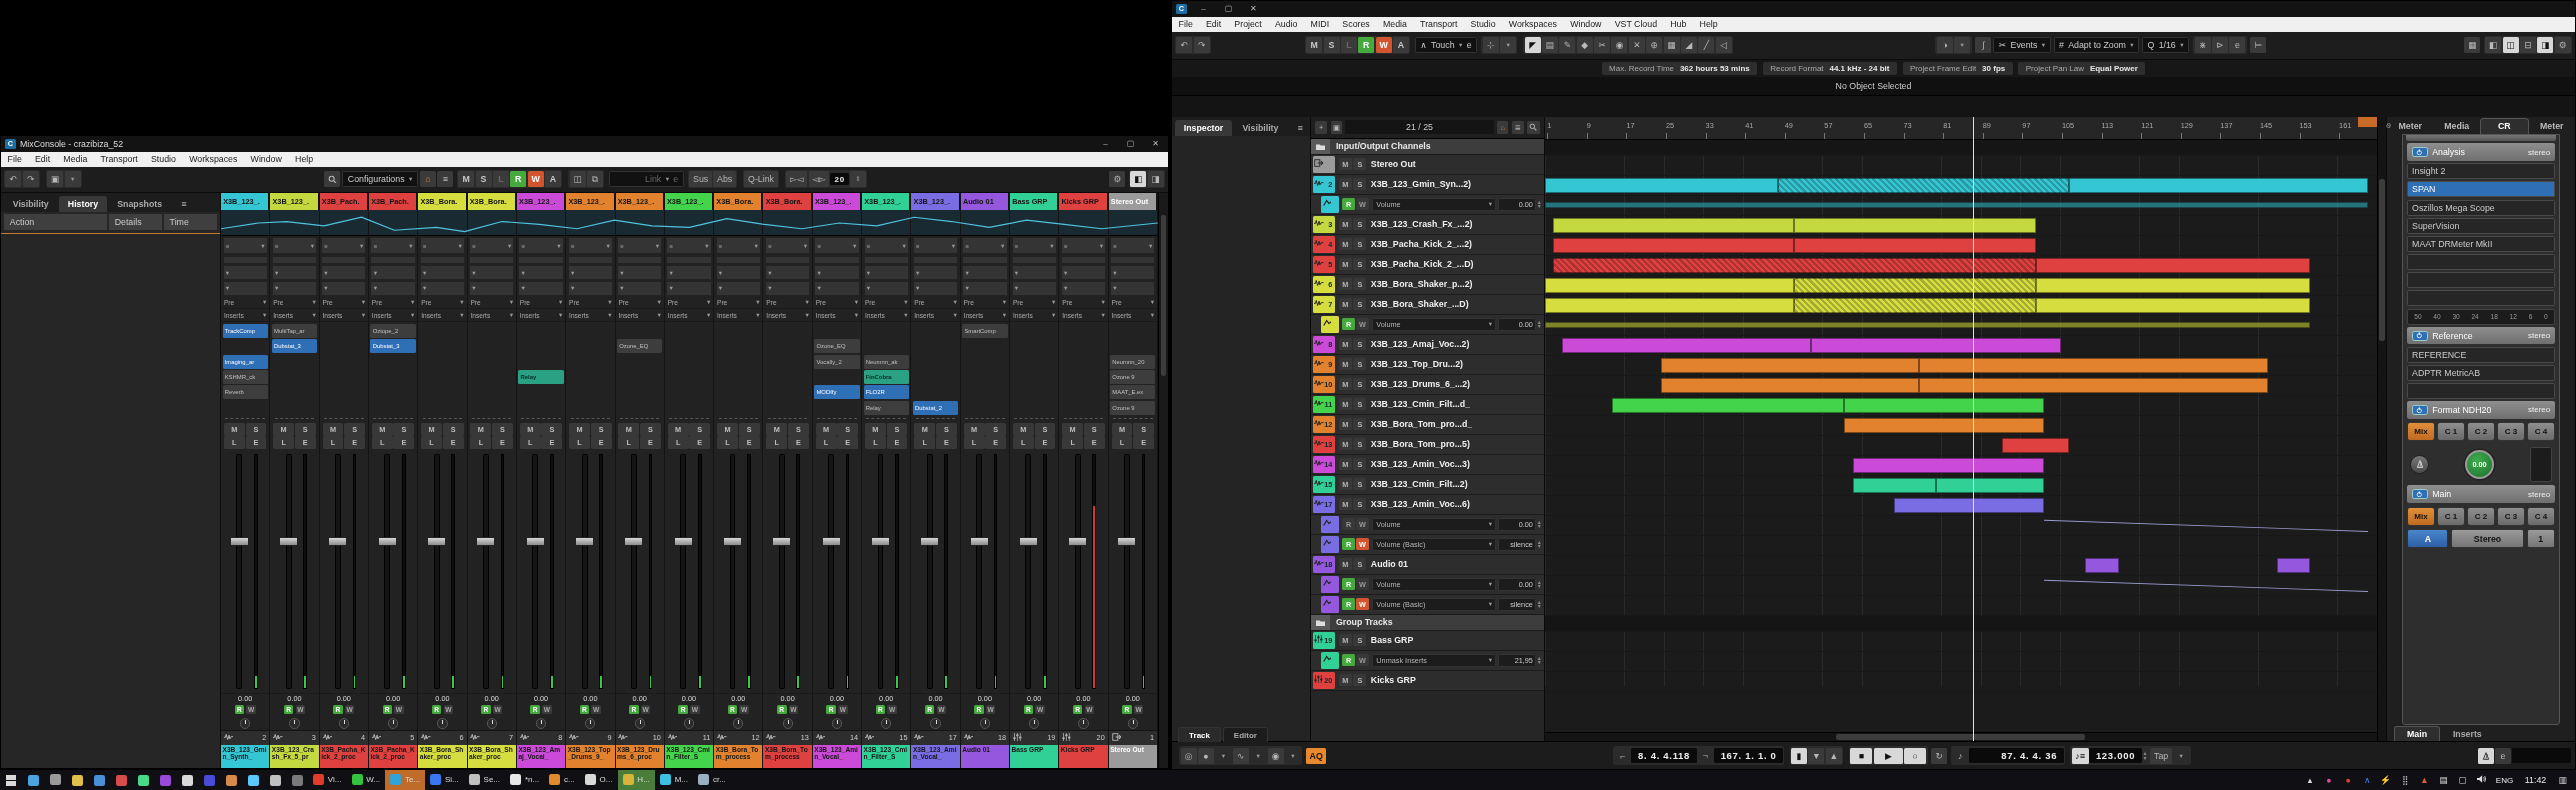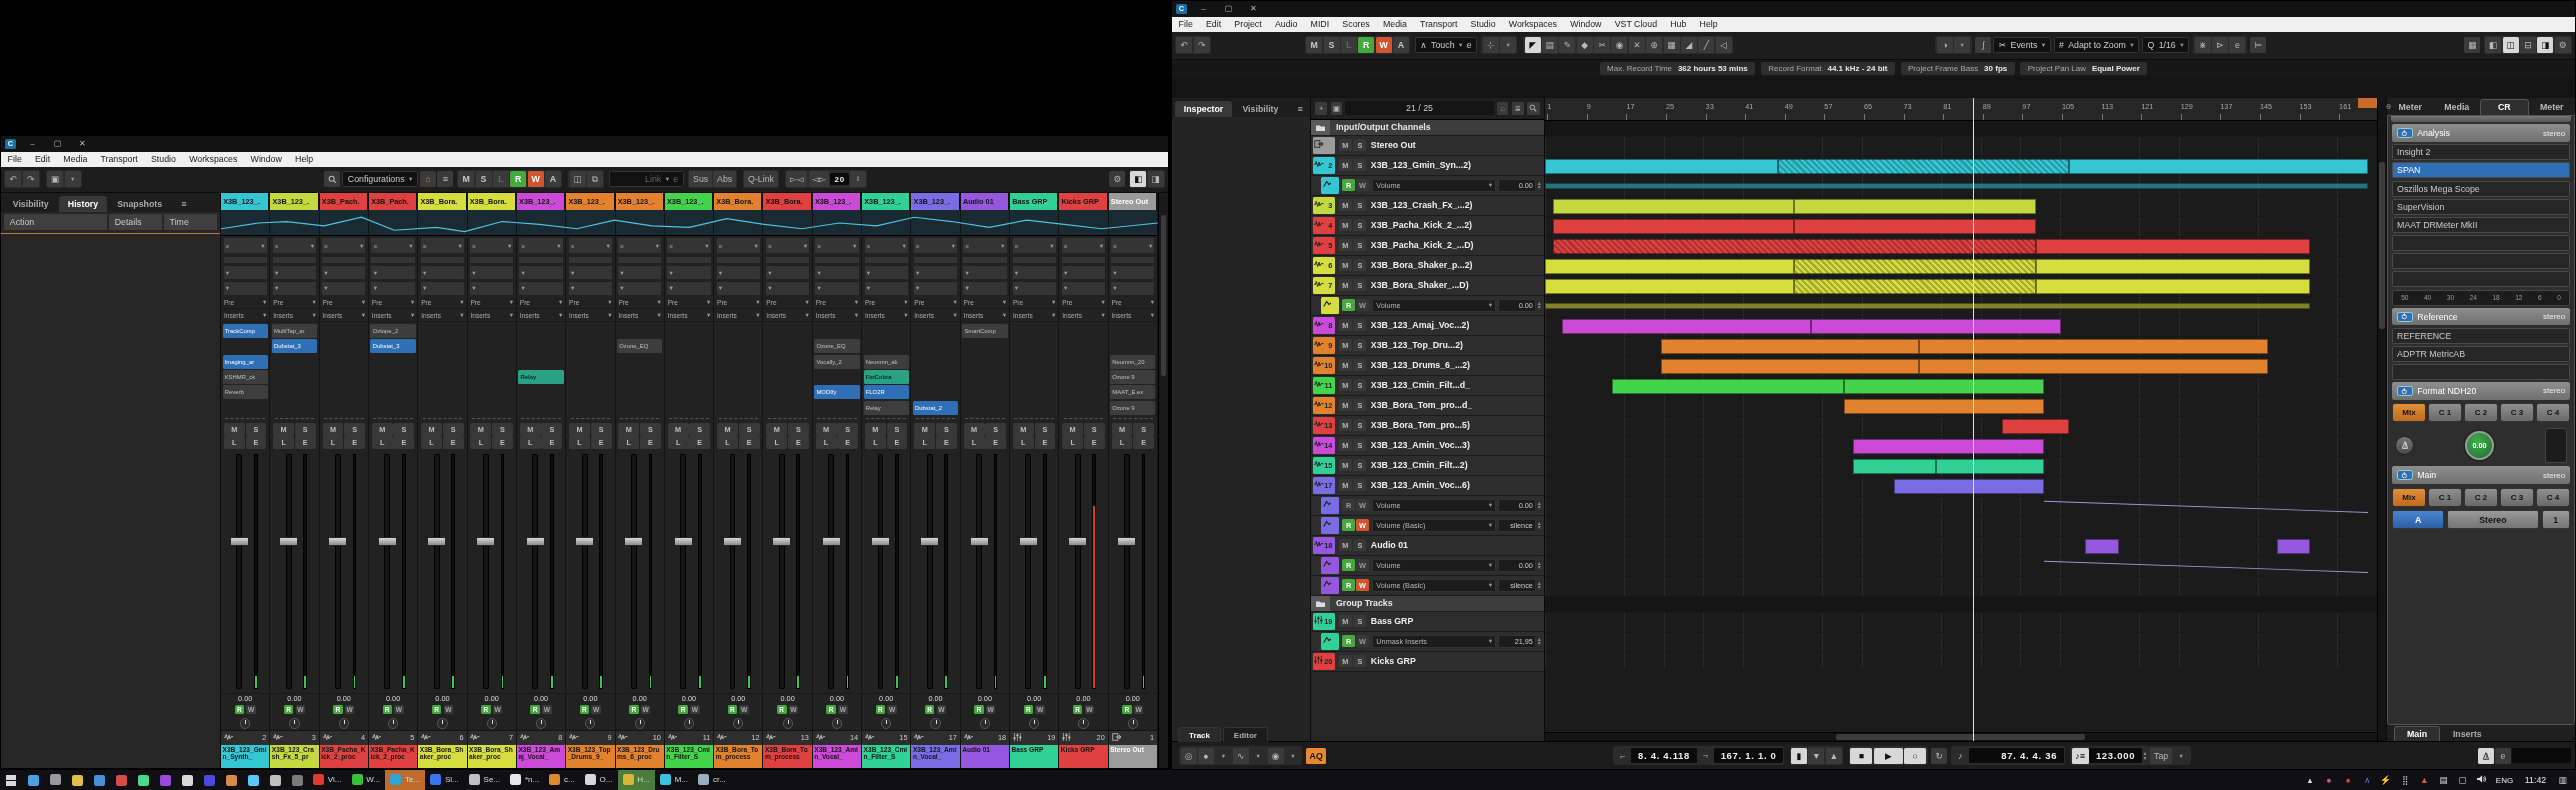--- a/index.html
+++ b/index.html
@@ -1565,7 +1565,7 @@
         <b>44.1 kHz - 24 bit</b>
       </span>
       <span class="statchip">
-        <span>Project Frame Bass</span>
+        <span>Project Frame Edit</span>
         <b>30 fps</b>
       </span>
       <span class="statchip">

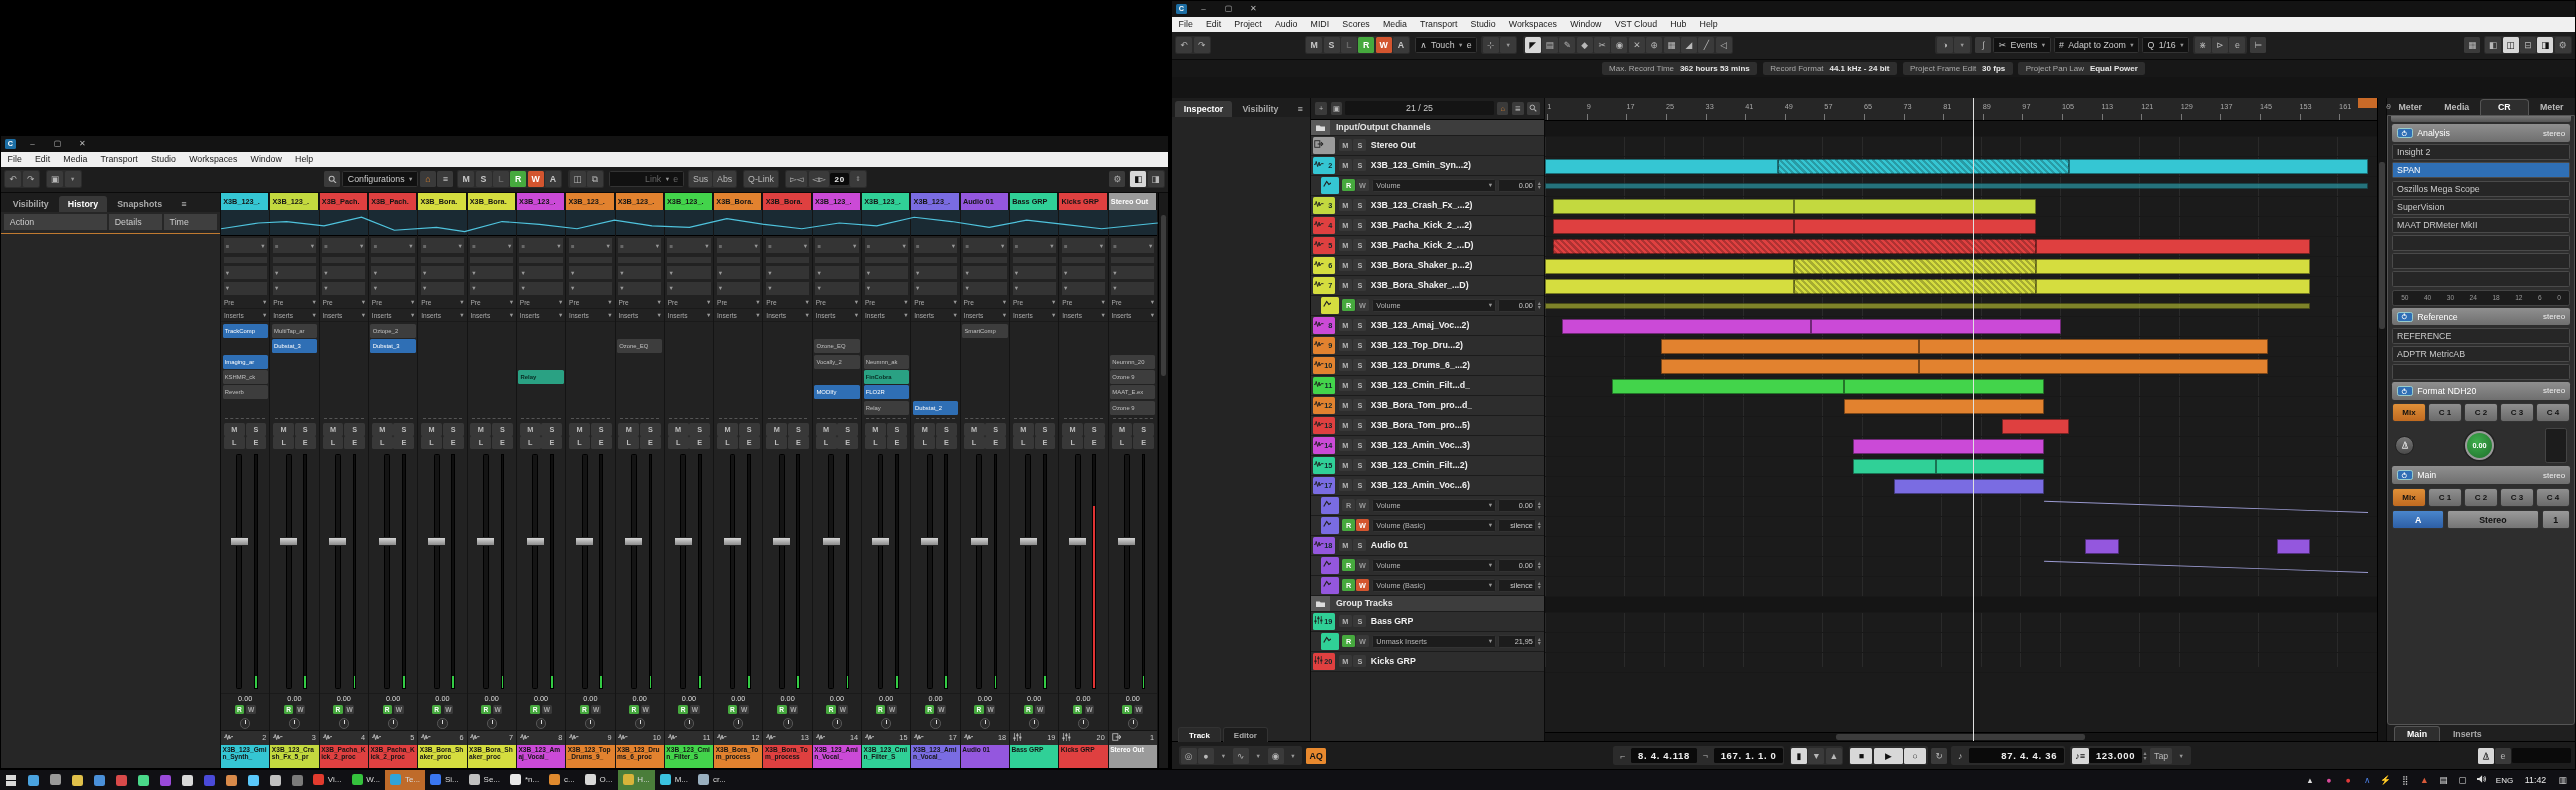--- a/index.html
+++ b/index.html
@@ -1573,6 +1573,9 @@
         <b>Equal Power</b>
       </span>
     </div>
+  <div class="infoline">
+      <span>No Object Selected</span>
+    </div>
   <div class="gapband"></div>
   <div class="pr-main">
     <div class="inspector">

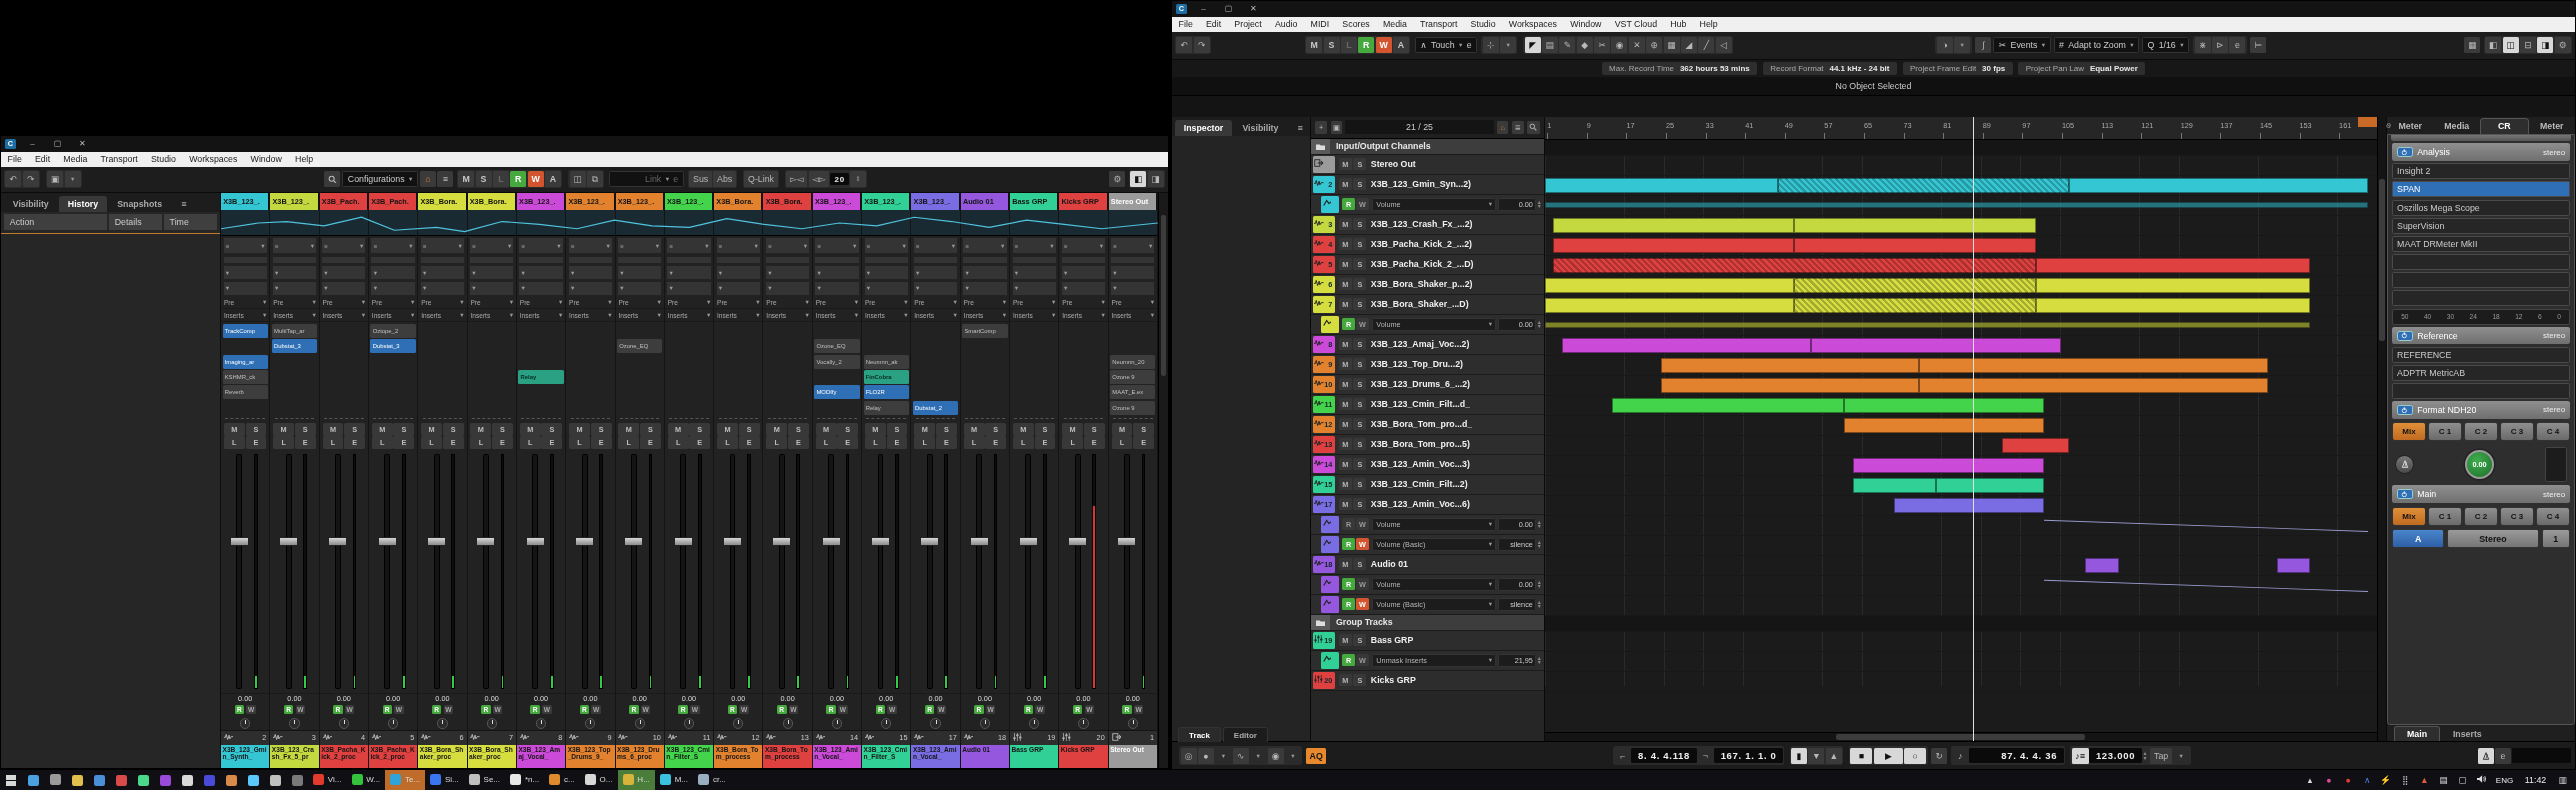--- a/index.html
+++ b/index.html
@@ -164,6 +164,7 @@
 <div id="mixconsole" class="window">
   <div class="titlebar">
     <span class="appico">C</span>
+    <span class="ttl">MixConsole - crazibiza_52</span>
     <span class="wbtns">
       <span class="wbtn">–</span>
       <span class="wbtn">▢</span>

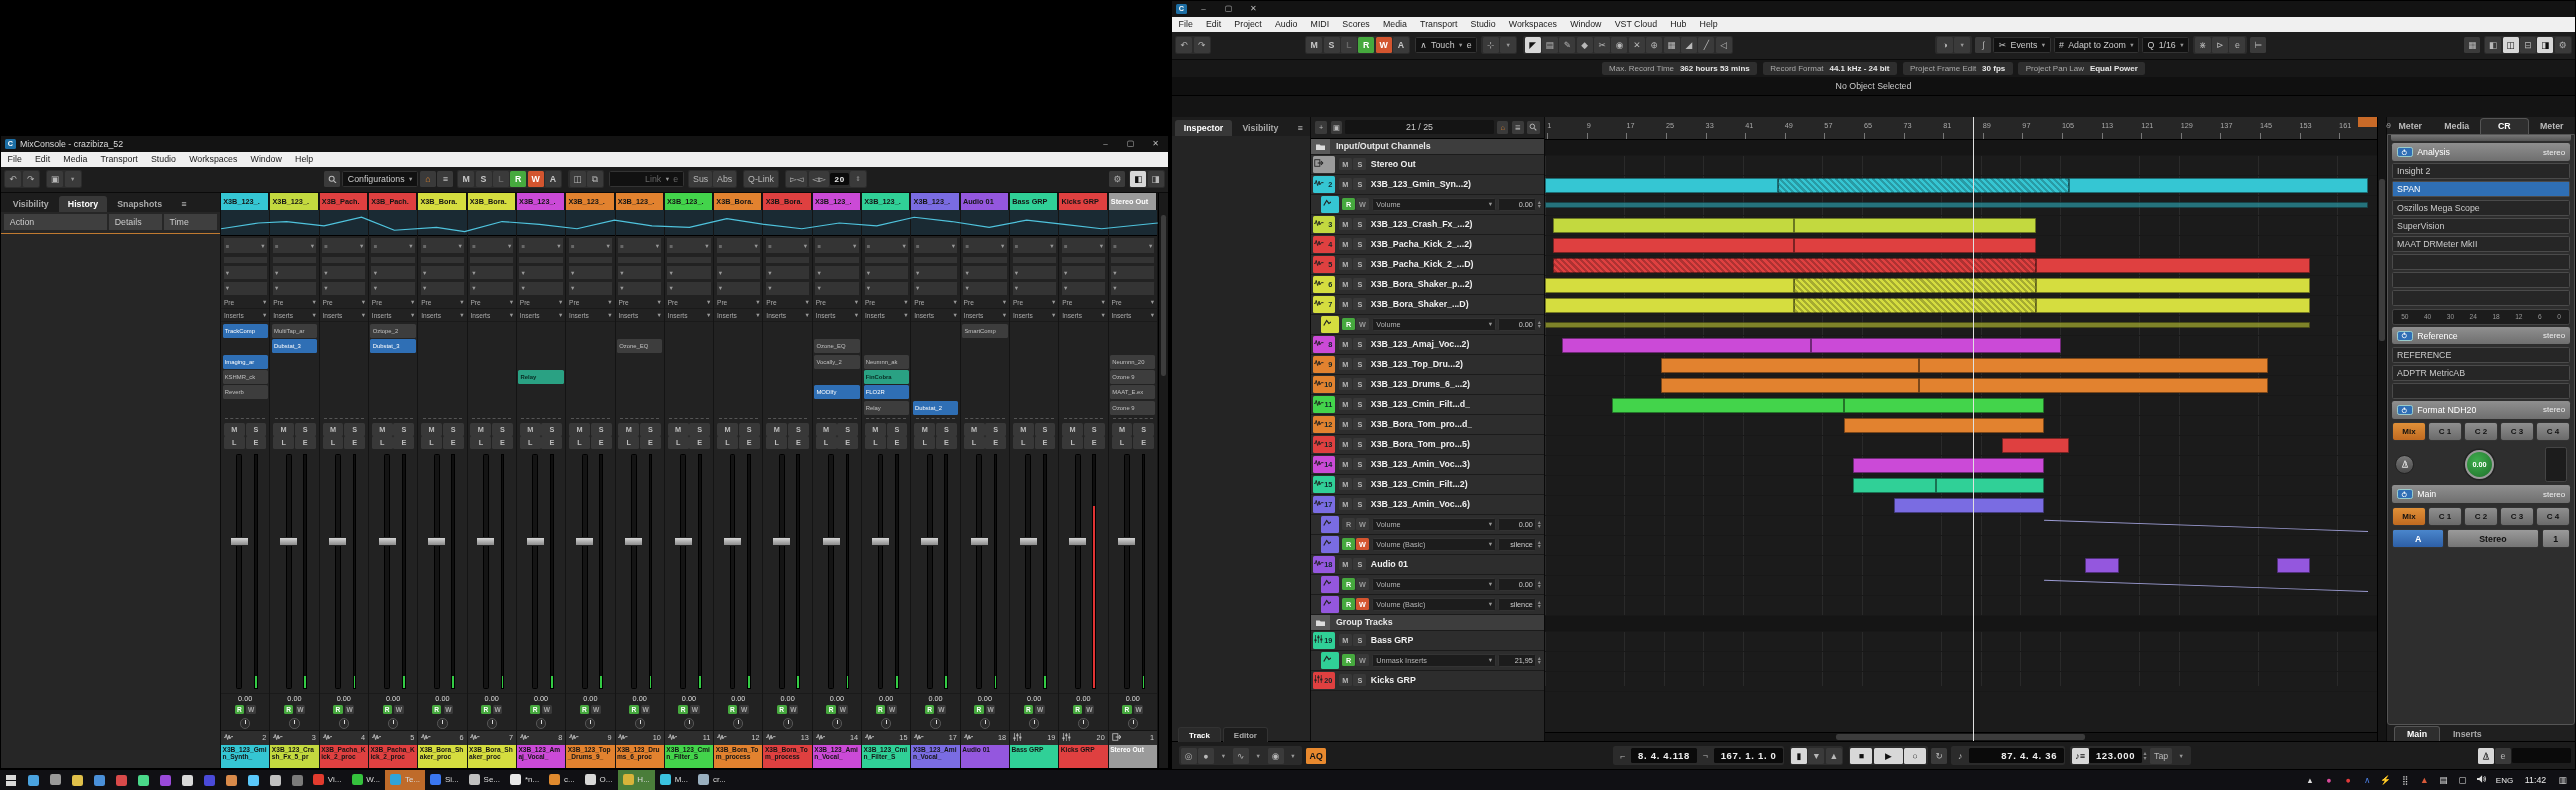--- a/index.html
+++ b/index.html
@@ -119,7 +119,7 @@
 .rz-tabs{display:flex;height:17.6px;flex:none;align-items:flex-end;}
 .rz-tab{flex:1;text-align:center;font-weight:bold;font-size:8.8px;color:#bbb;padding:2.9px 0;}
 .rz-tab.act{background:#2e2e2e;color:#fff;border-radius:3.7px 3.7px 0 0;border:0.7px solid #555;border-bottom:none;}
-.rz-body{flex:1;background:#2e2e2e;border:0.7px solid #555;border-radius:0 0 2.9px 2.9px;margin:0 0;padding:2.9px 4.4px;display:flex;flex-direction:column;gap:2.2px;overflow:hidden;text-align:center;}
+.rz-body{flex:1;background:#2e2e2e;border:0.7px solid #555;border-radius:0 0 2.9px 2.9px;margin:0 15px;padding:2.9px 4.4px;display:flex;flex-direction:column;gap:2.2px;overflow:hidden;text-align:center;}
 .cr-chip{height:17.6px;background:linear-gradient(#8f8f8f,#6f6f6f);border-radius:2.2px;display:flex;align-items:center;padding:0 4.4px;color:#fff;font-size:8.8px;gap:4.4px;flex:none;}
 .cr-chip .st{margin-left:auto;color:#eee;font-size:8px;}
 .pwr{width:16px;height:10.2px;background:#2f6fb5;border:0.7px solid #9cc;border-radius:2.2px;display:flex;align-items:center;justify-content:center;}

